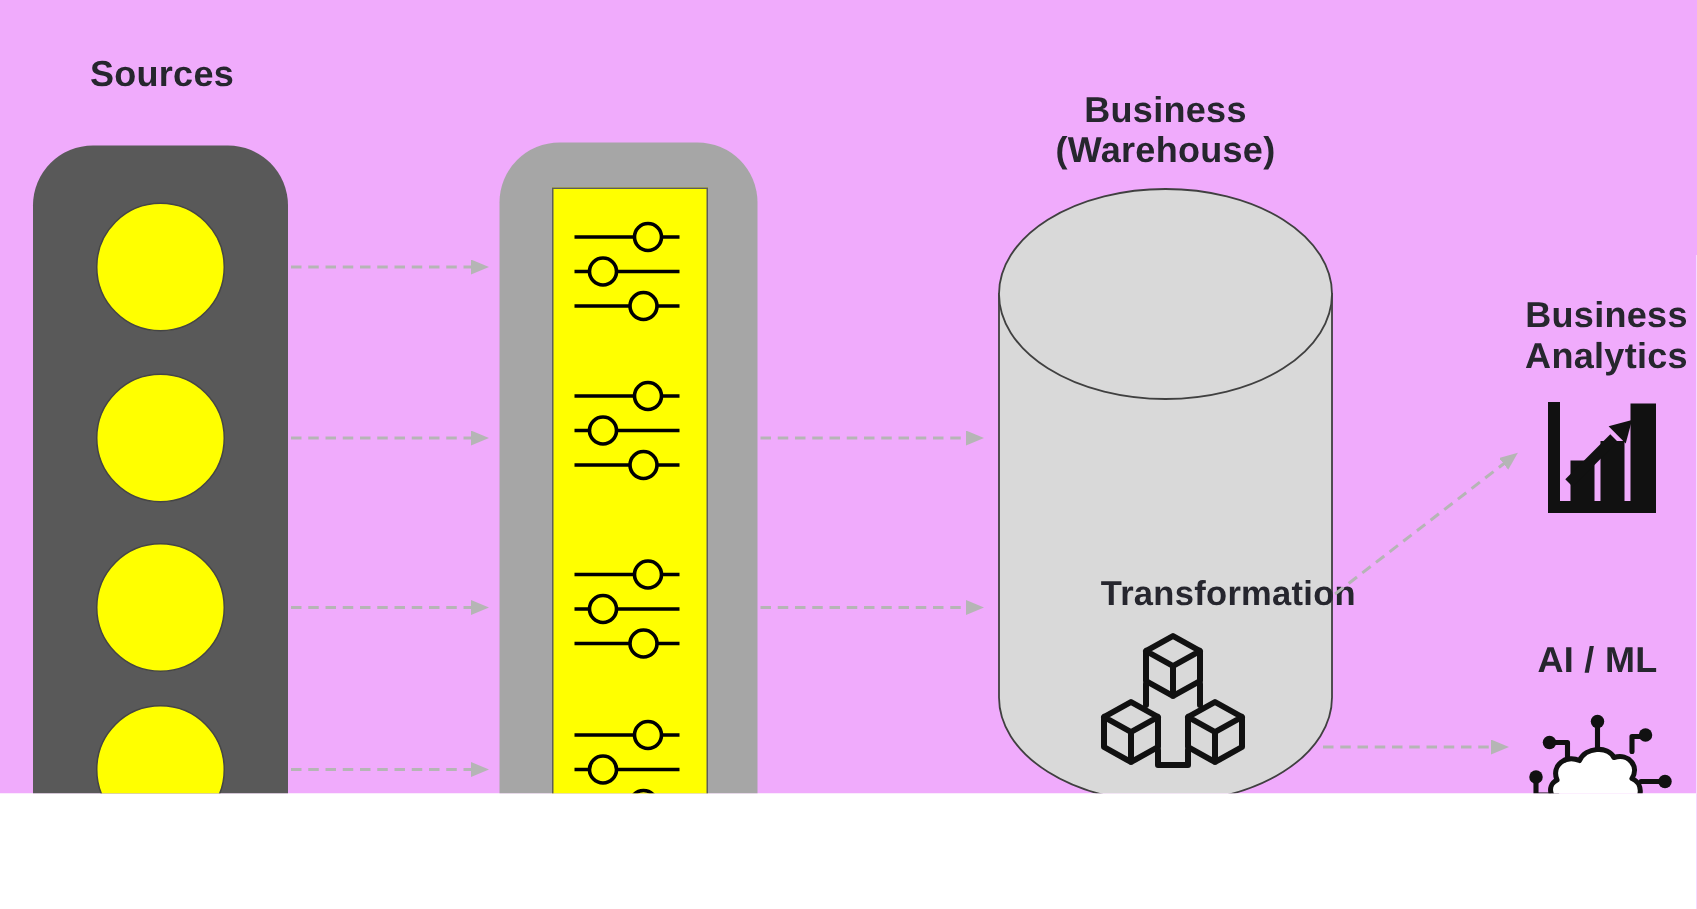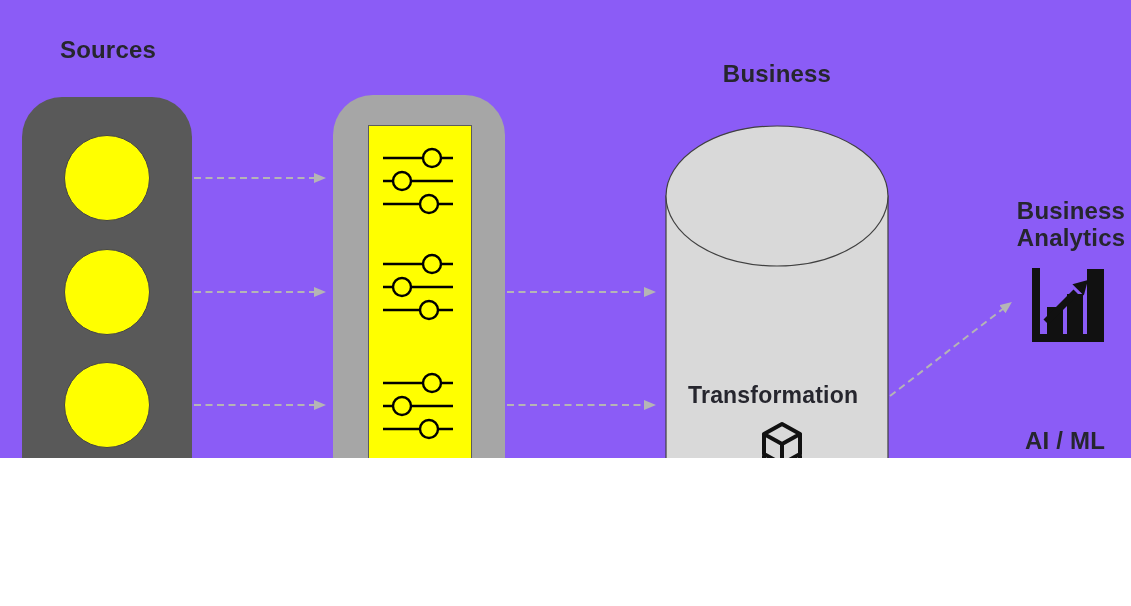--- a/index.html
+++ b/index.html
@@ -4,7 +4,7 @@
 <style>
   html,body { margin:0; padding:0; background:#ffffff; }
   .canvas {
-    position:relative; width:1131px; height:458px; background:#8b5cf6;
+    position:relative; width:1131px; height:529px; background:#f0abfc;
     font-family:"Liberation Sans","DejaVu Sans",sans-serif; overflow:hidden;
   }
   .label {

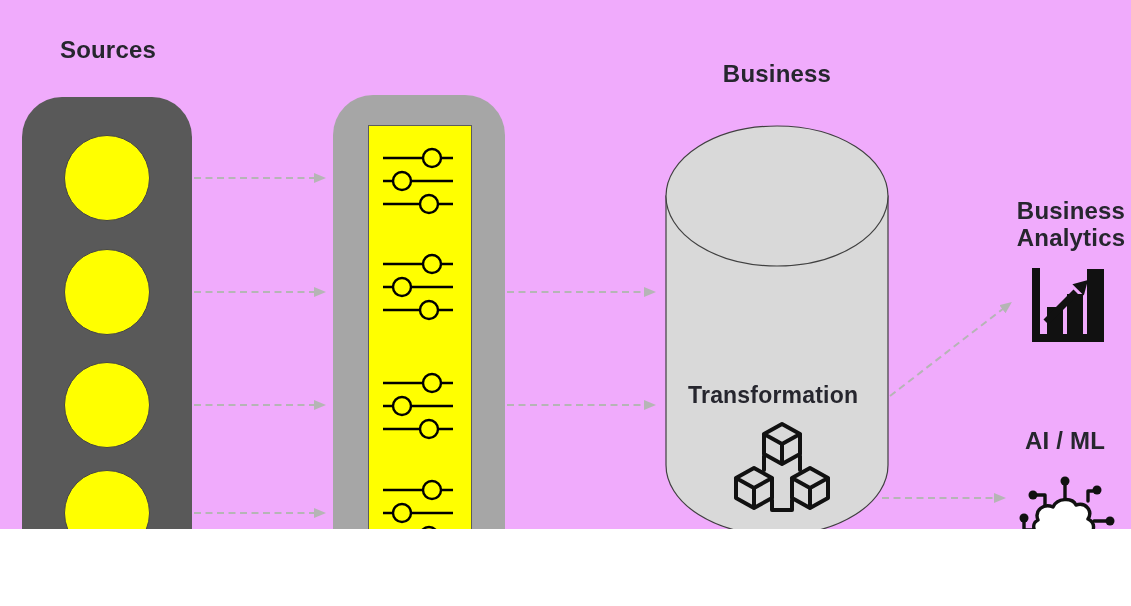--- a/index.html
+++ b/index.html
@@ -58,6 +58,7 @@
 
   <div class="label" style="left:677px; top:60px; width:200px;">
     <span>Business</span>
+    <span>(Warehouse)</span>
   </div>
 
   <div class="label" style="left:971px; top:197px; width:200px;">

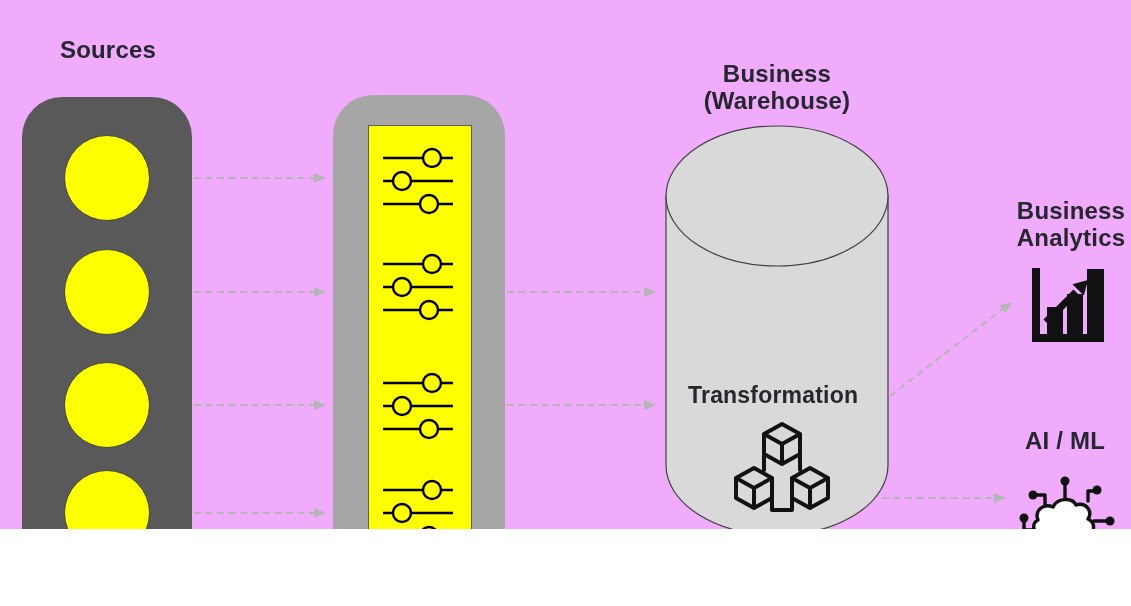--- a/index.html
+++ b/index.html
@@ -40,7 +40,7 @@
   .abs { position:absolute; }
 
   .transformation-label {
-    position:absolute; left:688px; top:382px; width:250px; text-align:left;
+    position:absolute; left:654px; top:382px; width:250px; text-align:right;
     font-weight:600; font-size:23px; color:#26262e; letter-spacing:0.2px;
   }
 </style>

